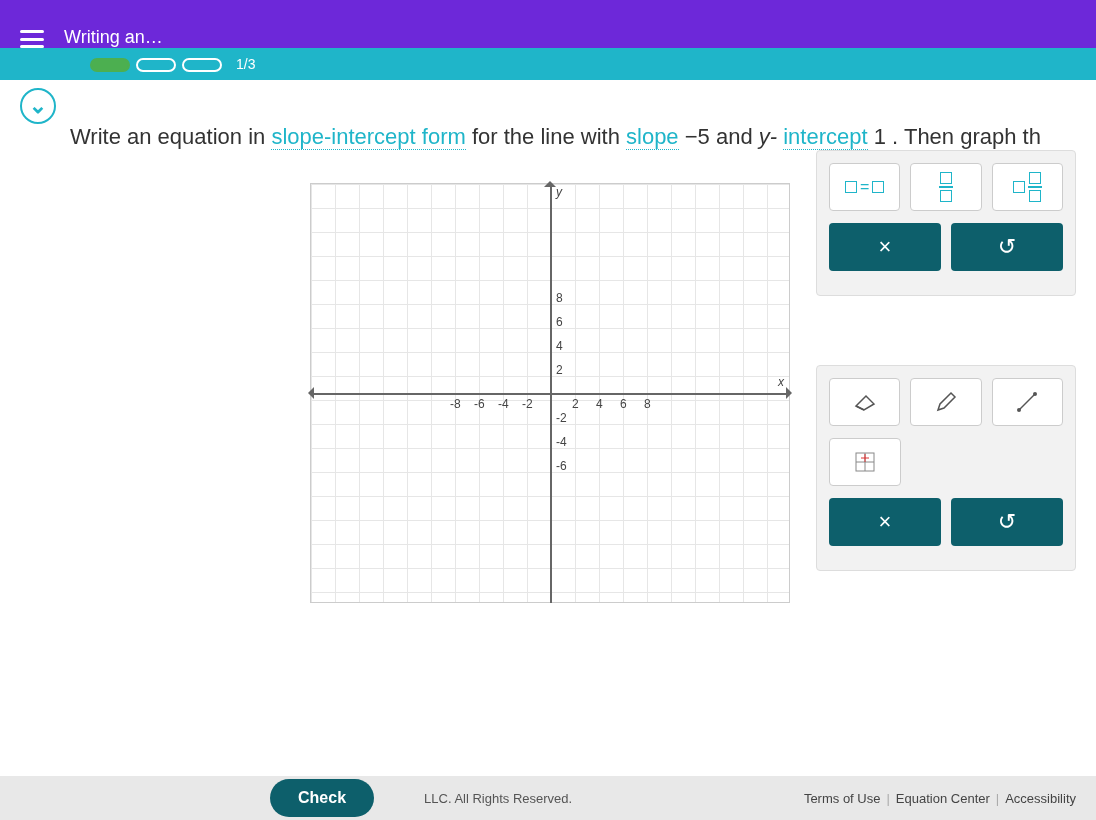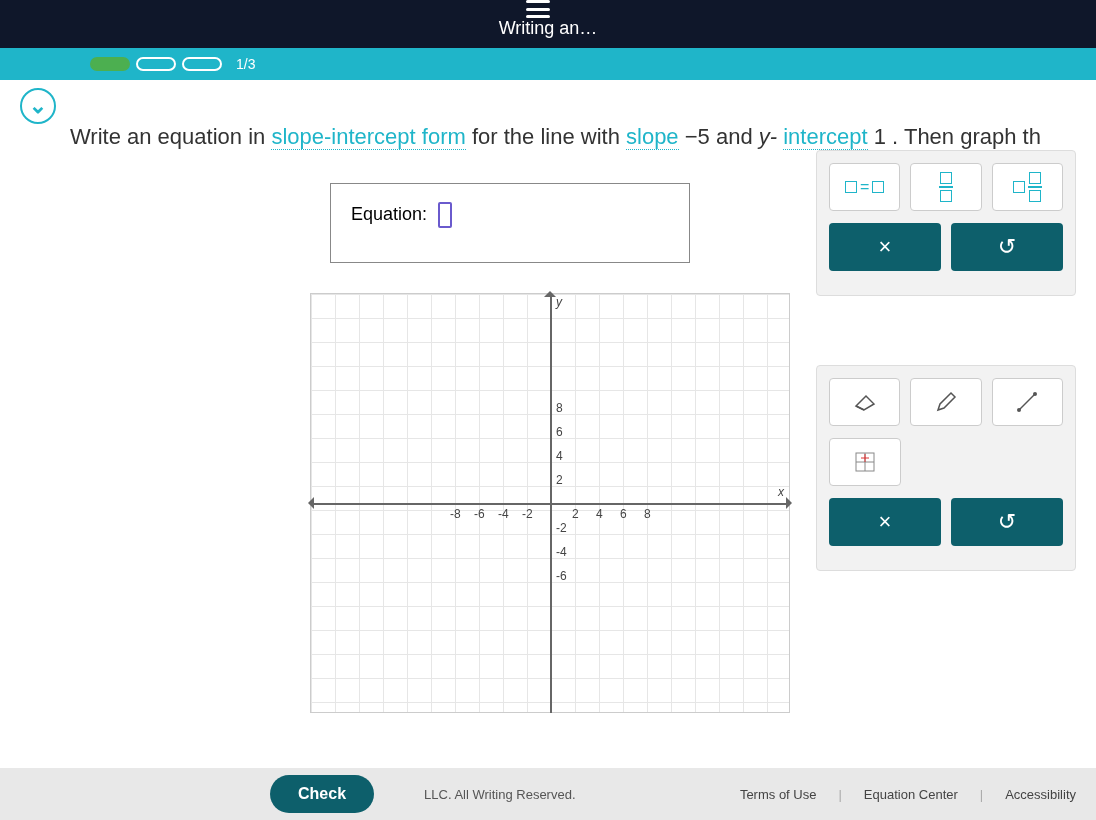--- a/index.html
+++ b/index.html
@@ -12,13 +12,12 @@
     position: relative;
   }
   .header {
-    background: #0f172a;
+    background: #6d28d9;
     height: 48px;
     display: flex;
-    align-items: center;
+    align-items: flex-end;
     padding: 0 20px;
     color: #fff;
-    flex-direction: column;
   }
   .menu-btn {
     width: 24px; height: 18px;

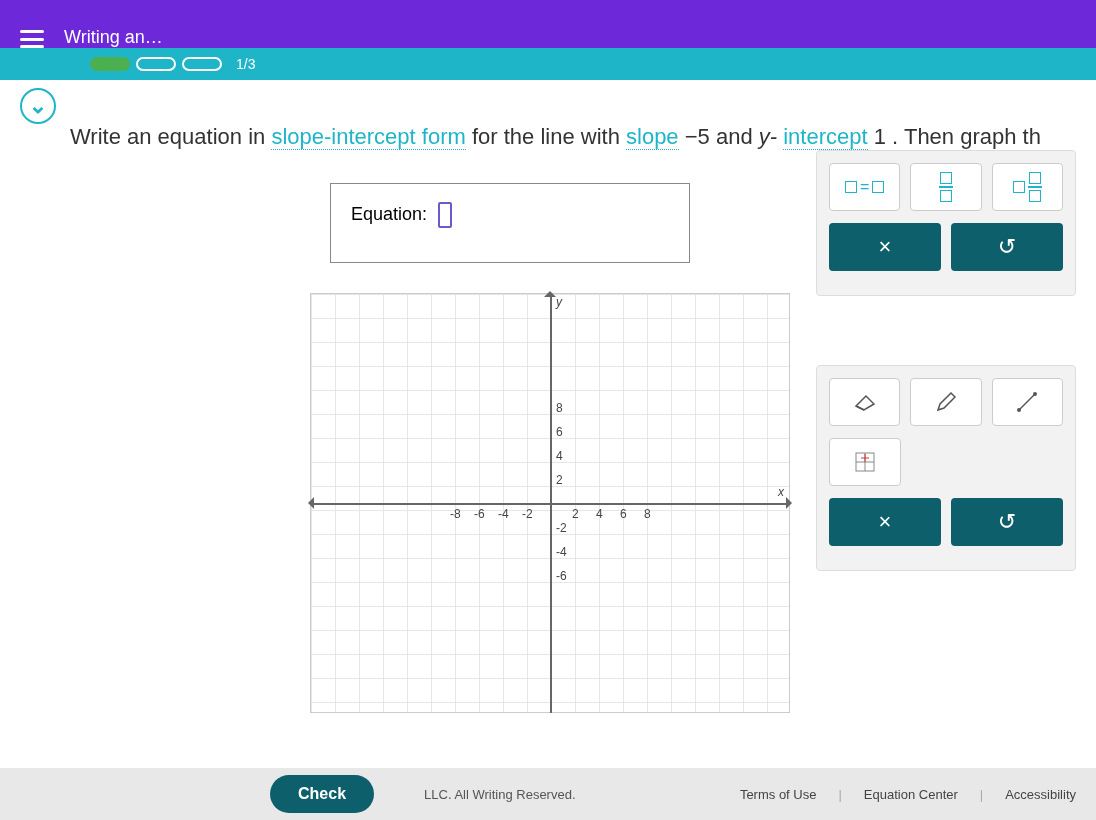--- a/index.html
+++ b/index.html
@@ -27,7 +27,7 @@
   .menu-btn span { height: 3px; background: #fff; border-radius: 2px; }
   .header-title { font-size: 18px; font-weight: 500; }
   .progress-row {
-    display: flex; align-items: center;
+    display: flex; align-items: flex-end;
     padding: 8px 90px;
     background: #1fb5c9;
     gap: 6px;

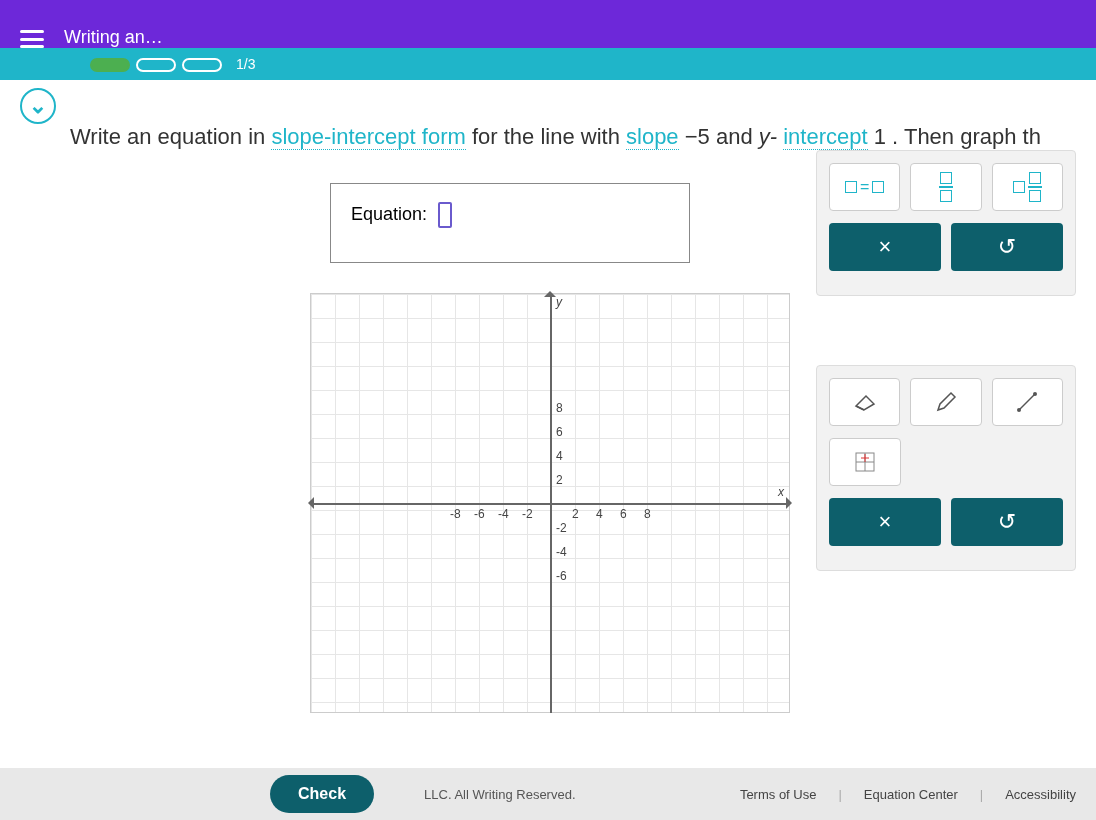--- a/index.html
+++ b/index.html
@@ -205,10 +205,6 @@
     <span>. Then graph th</span>
   </div>
 
-  <div class="eq-box">
-    <span class="eq-label">Equation:</span>
-    <span class="eq-input"></span>
-  </div>
 
   <div class="palette">
     <div class="pal-row">

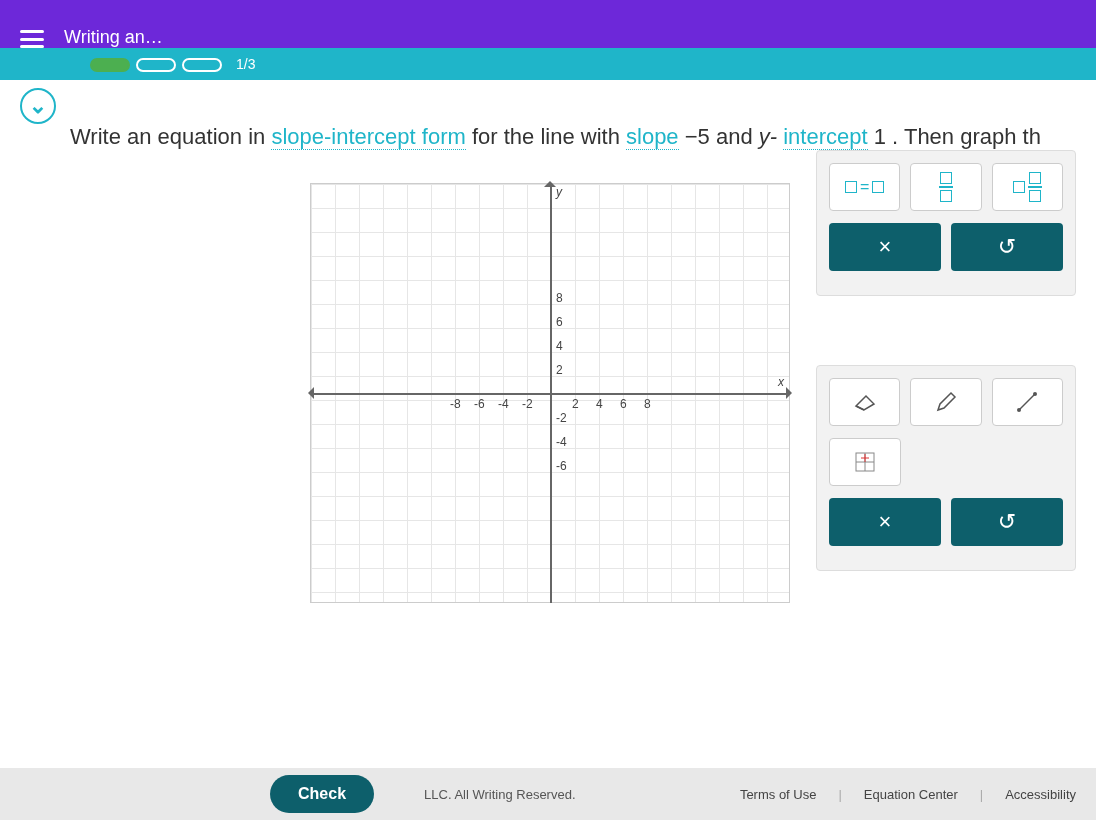--- a/index.html
+++ b/index.html
@@ -149,7 +149,7 @@
   .footer {
     position: absolute;
     left:0; right:0; bottom:0;
-    height: 52px;
+    height: 44px;
     background: #e8e8e8;
     display:flex; align-items:center;
     padding: 0 20px;

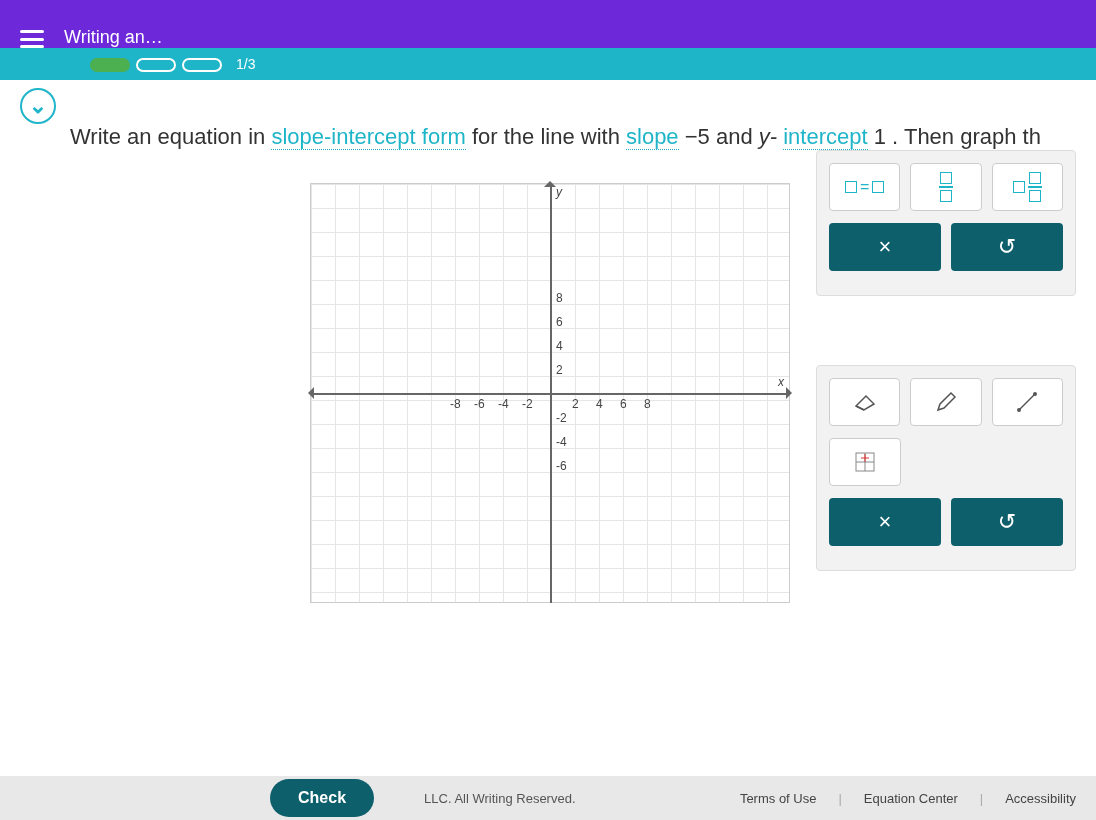--- a/index.html
+++ b/index.html
@@ -319,7 +319,7 @@
 
 <div class="footer">
   <button class="check-btn">Check</button>
-  <span style="margin-left:40px">LLC. All Writing Reserved.</span>
+  <span style="margin-left:40px">LLC. All Rights Reserved.</span>
   <div class="footer-links">
     <span>Terms of Use</span>
     <span class="sep">|</span>

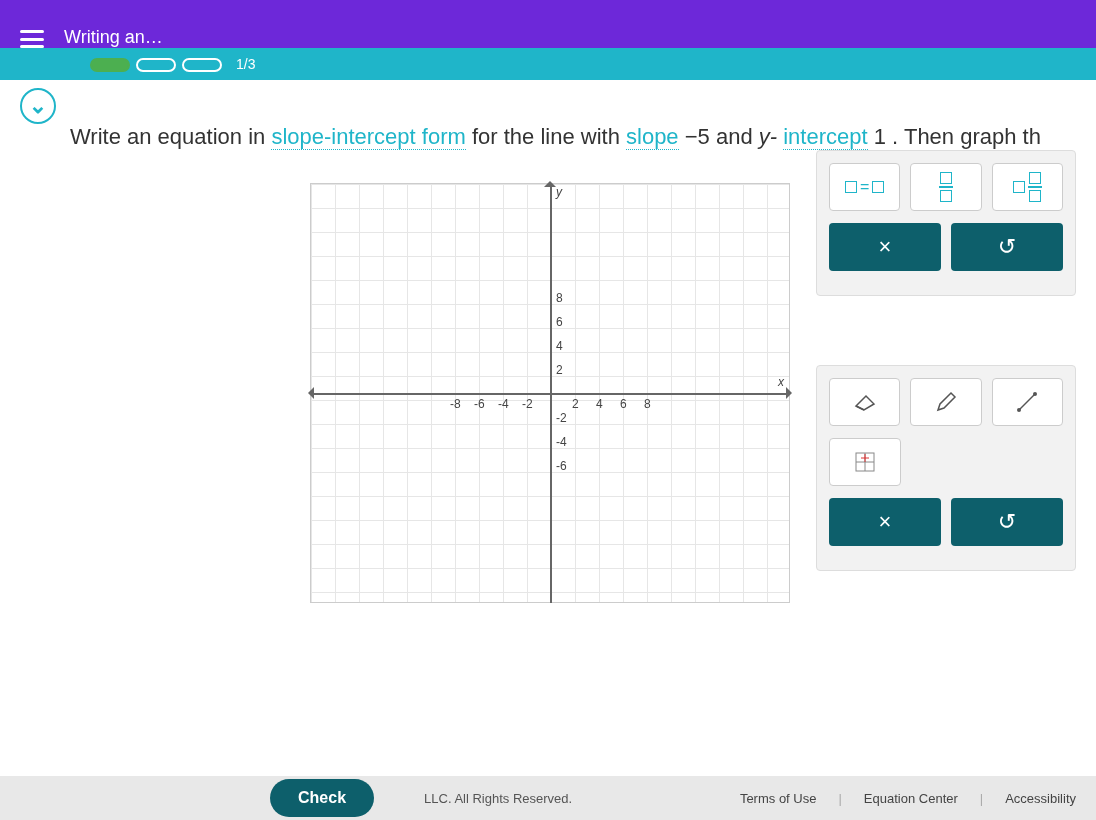--- a/index.html
+++ b/index.html
@@ -163,7 +163,7 @@
     cursor:pointer;
     margin-left: 250px;
   }
-  .footer-links { margin-left:auto; display:flex; gap:22px; color:#444; }
+  .footer-links { margin-left:auto; display:flex; gap:6px; color:#444; }
   .footer-links span { cursor:pointer; }
   .sep { color:#aaa; }
 </style>

